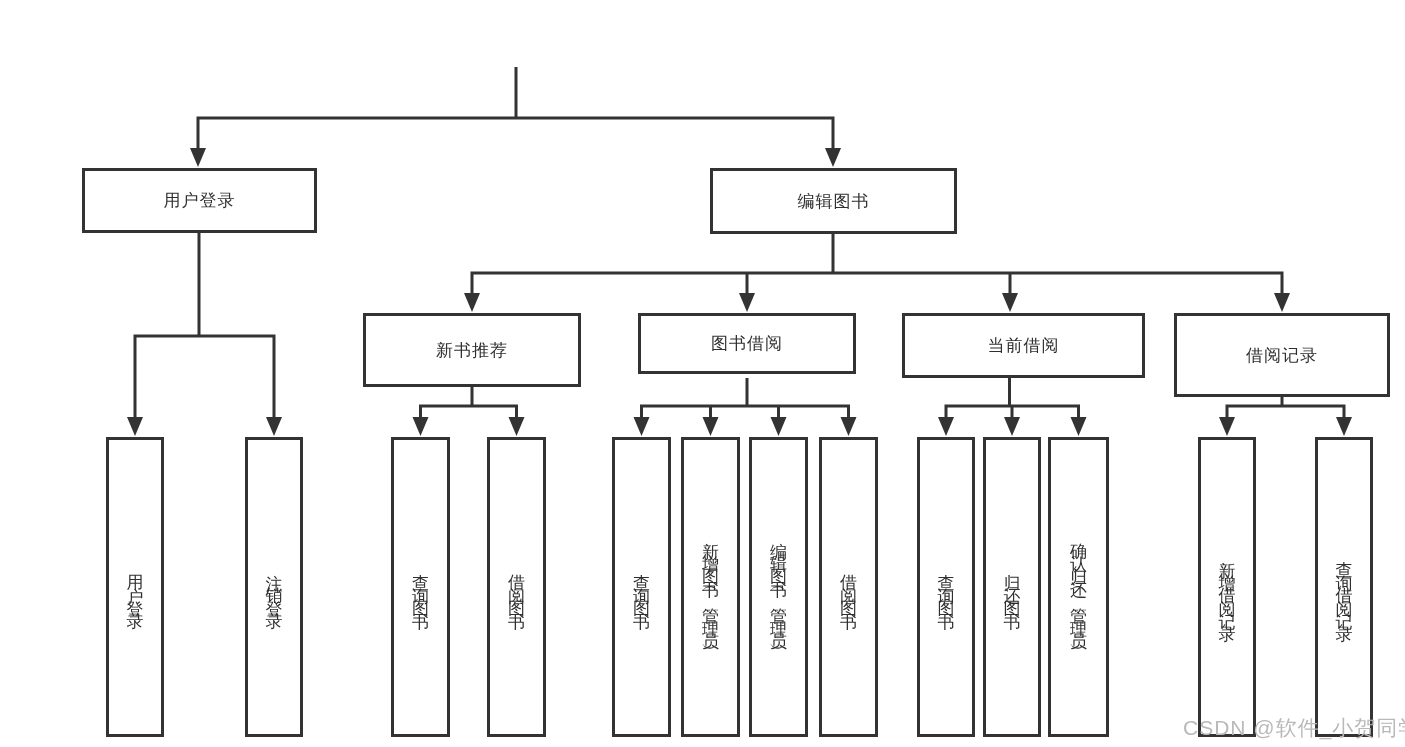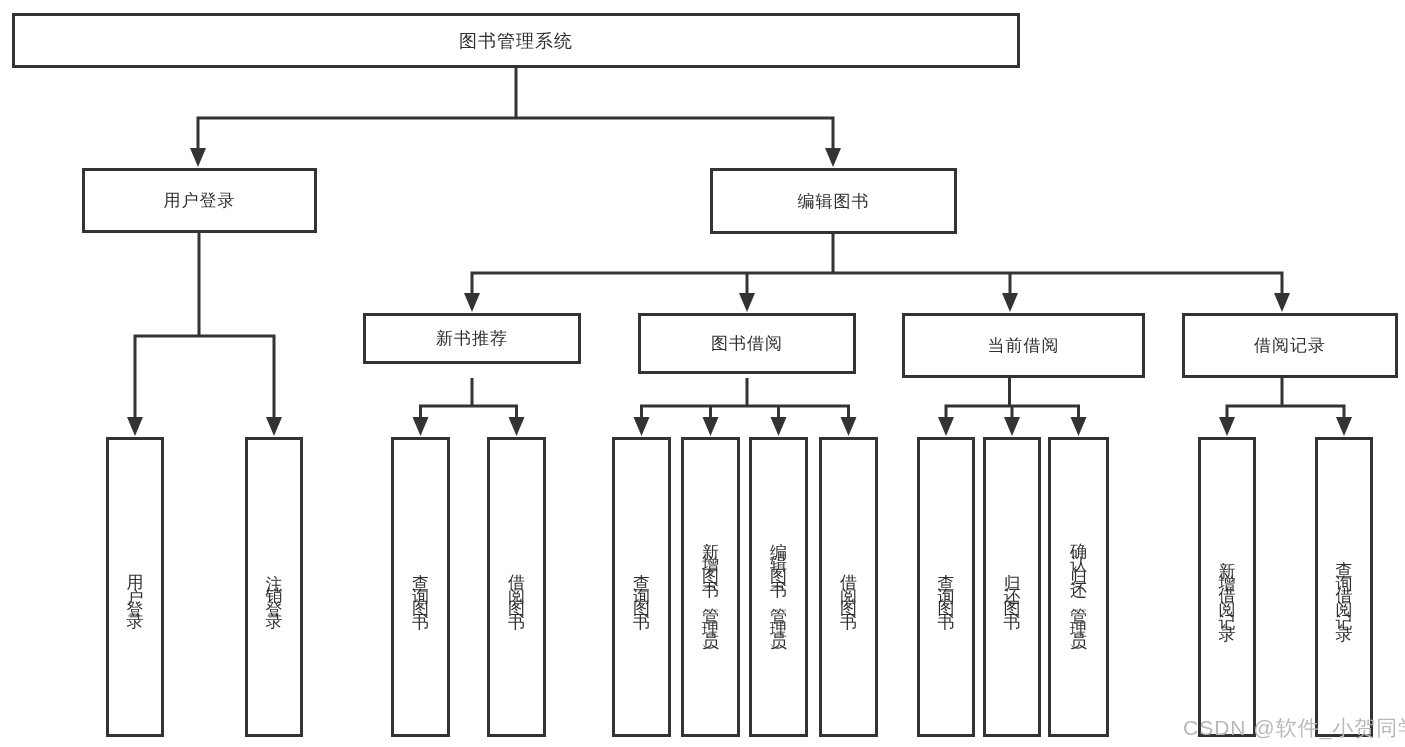--- a/index.html
+++ b/index.html
@@ -100,9 +100,6 @@
     </g>
   </svg>
 
-  <div class="node h-node root-node" style="left:12px;top:13px;width:1008px;height:55px;">
-    <span>图书管理系统</span>
-  </div>
 
   <div class="node h-node" style="left:82px;top:168px;width:235px;height:65px;">
     <span>用户登录</span>

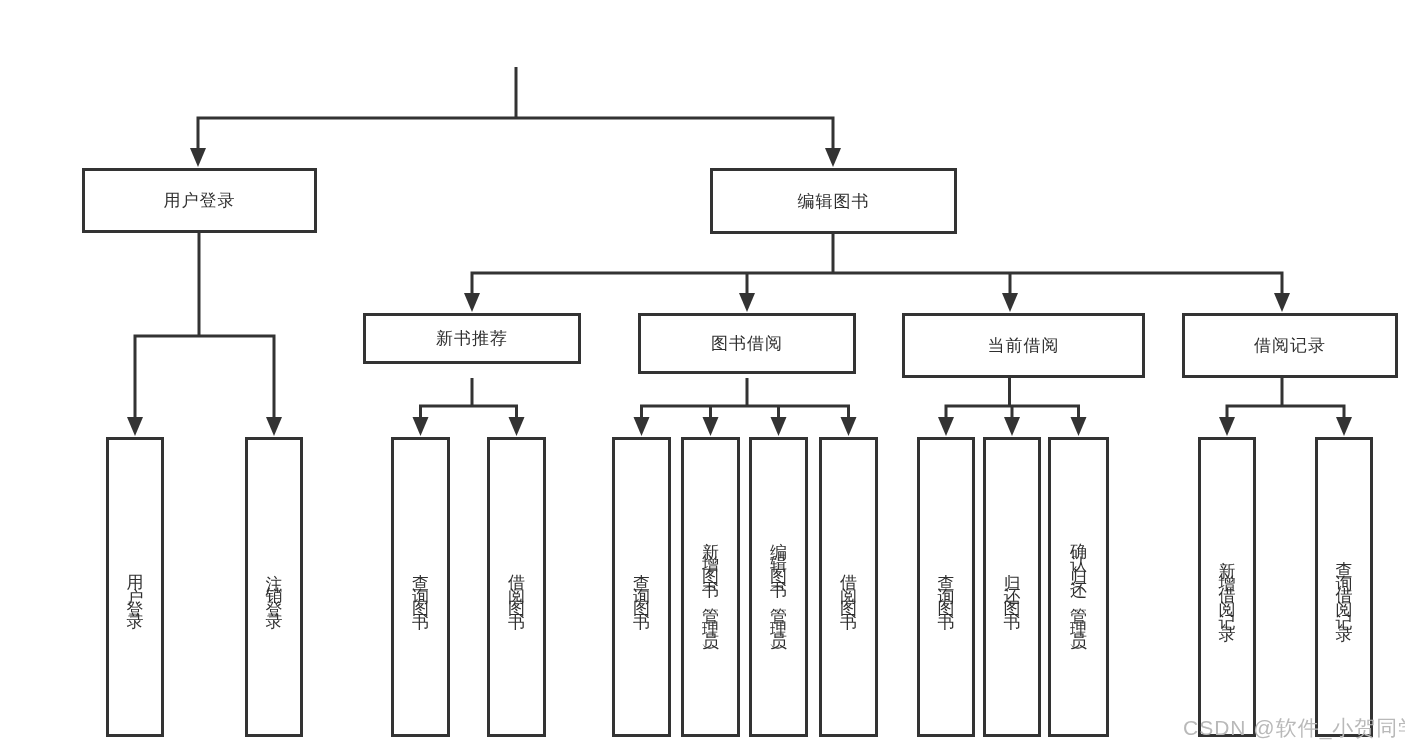--- a/index.html
+++ b/index.html
@@ -108,7 +108,7 @@
     <span>编辑图书</span>
   </div>
 
-  <div class="node h-node" style="left:363px;top:313px;width:218px;height:51px;">
+  <div class="node h-node" style="left:363px;top:313px;width:218px;height:74px;">
     <span>新书推荐</span>
   </div>
   <div class="node h-node" style="left:638px;top:313px;width:218px;height:61px;">

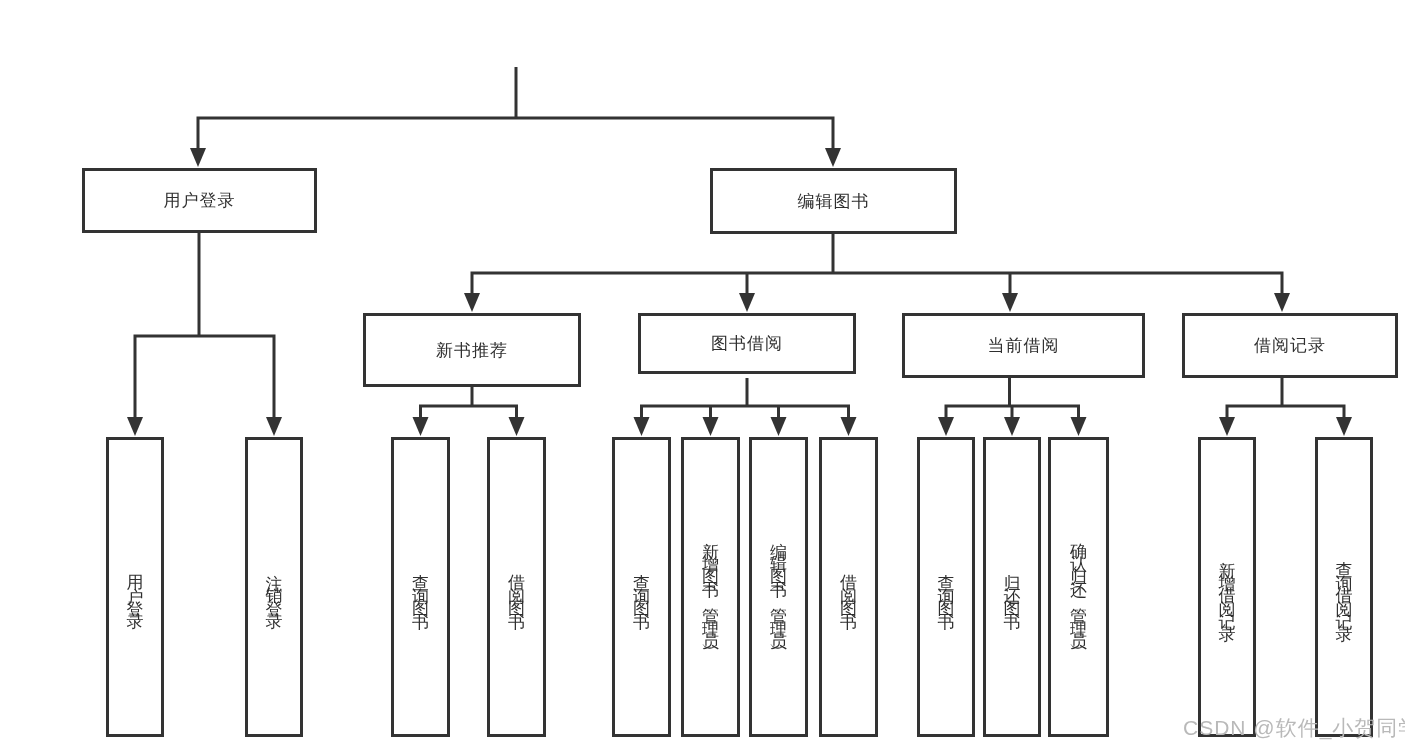--- a/index.html
+++ b/index.html
@@ -117,7 +117,7 @@
   <div class="node h-node" style="left:902px;top:313px;width:243px;height:65px;">
     <span>当前借阅</span>
   </div>
-  <div class="node h-node" style="left:1174px;top:313px;width:216px;height:65px;margin-left:8px;">
+  <div class="node h-node" style="left:1174px;top:313px;width:216px;height:84px;">
     <span>借阅记录</span>
   </div>
 

